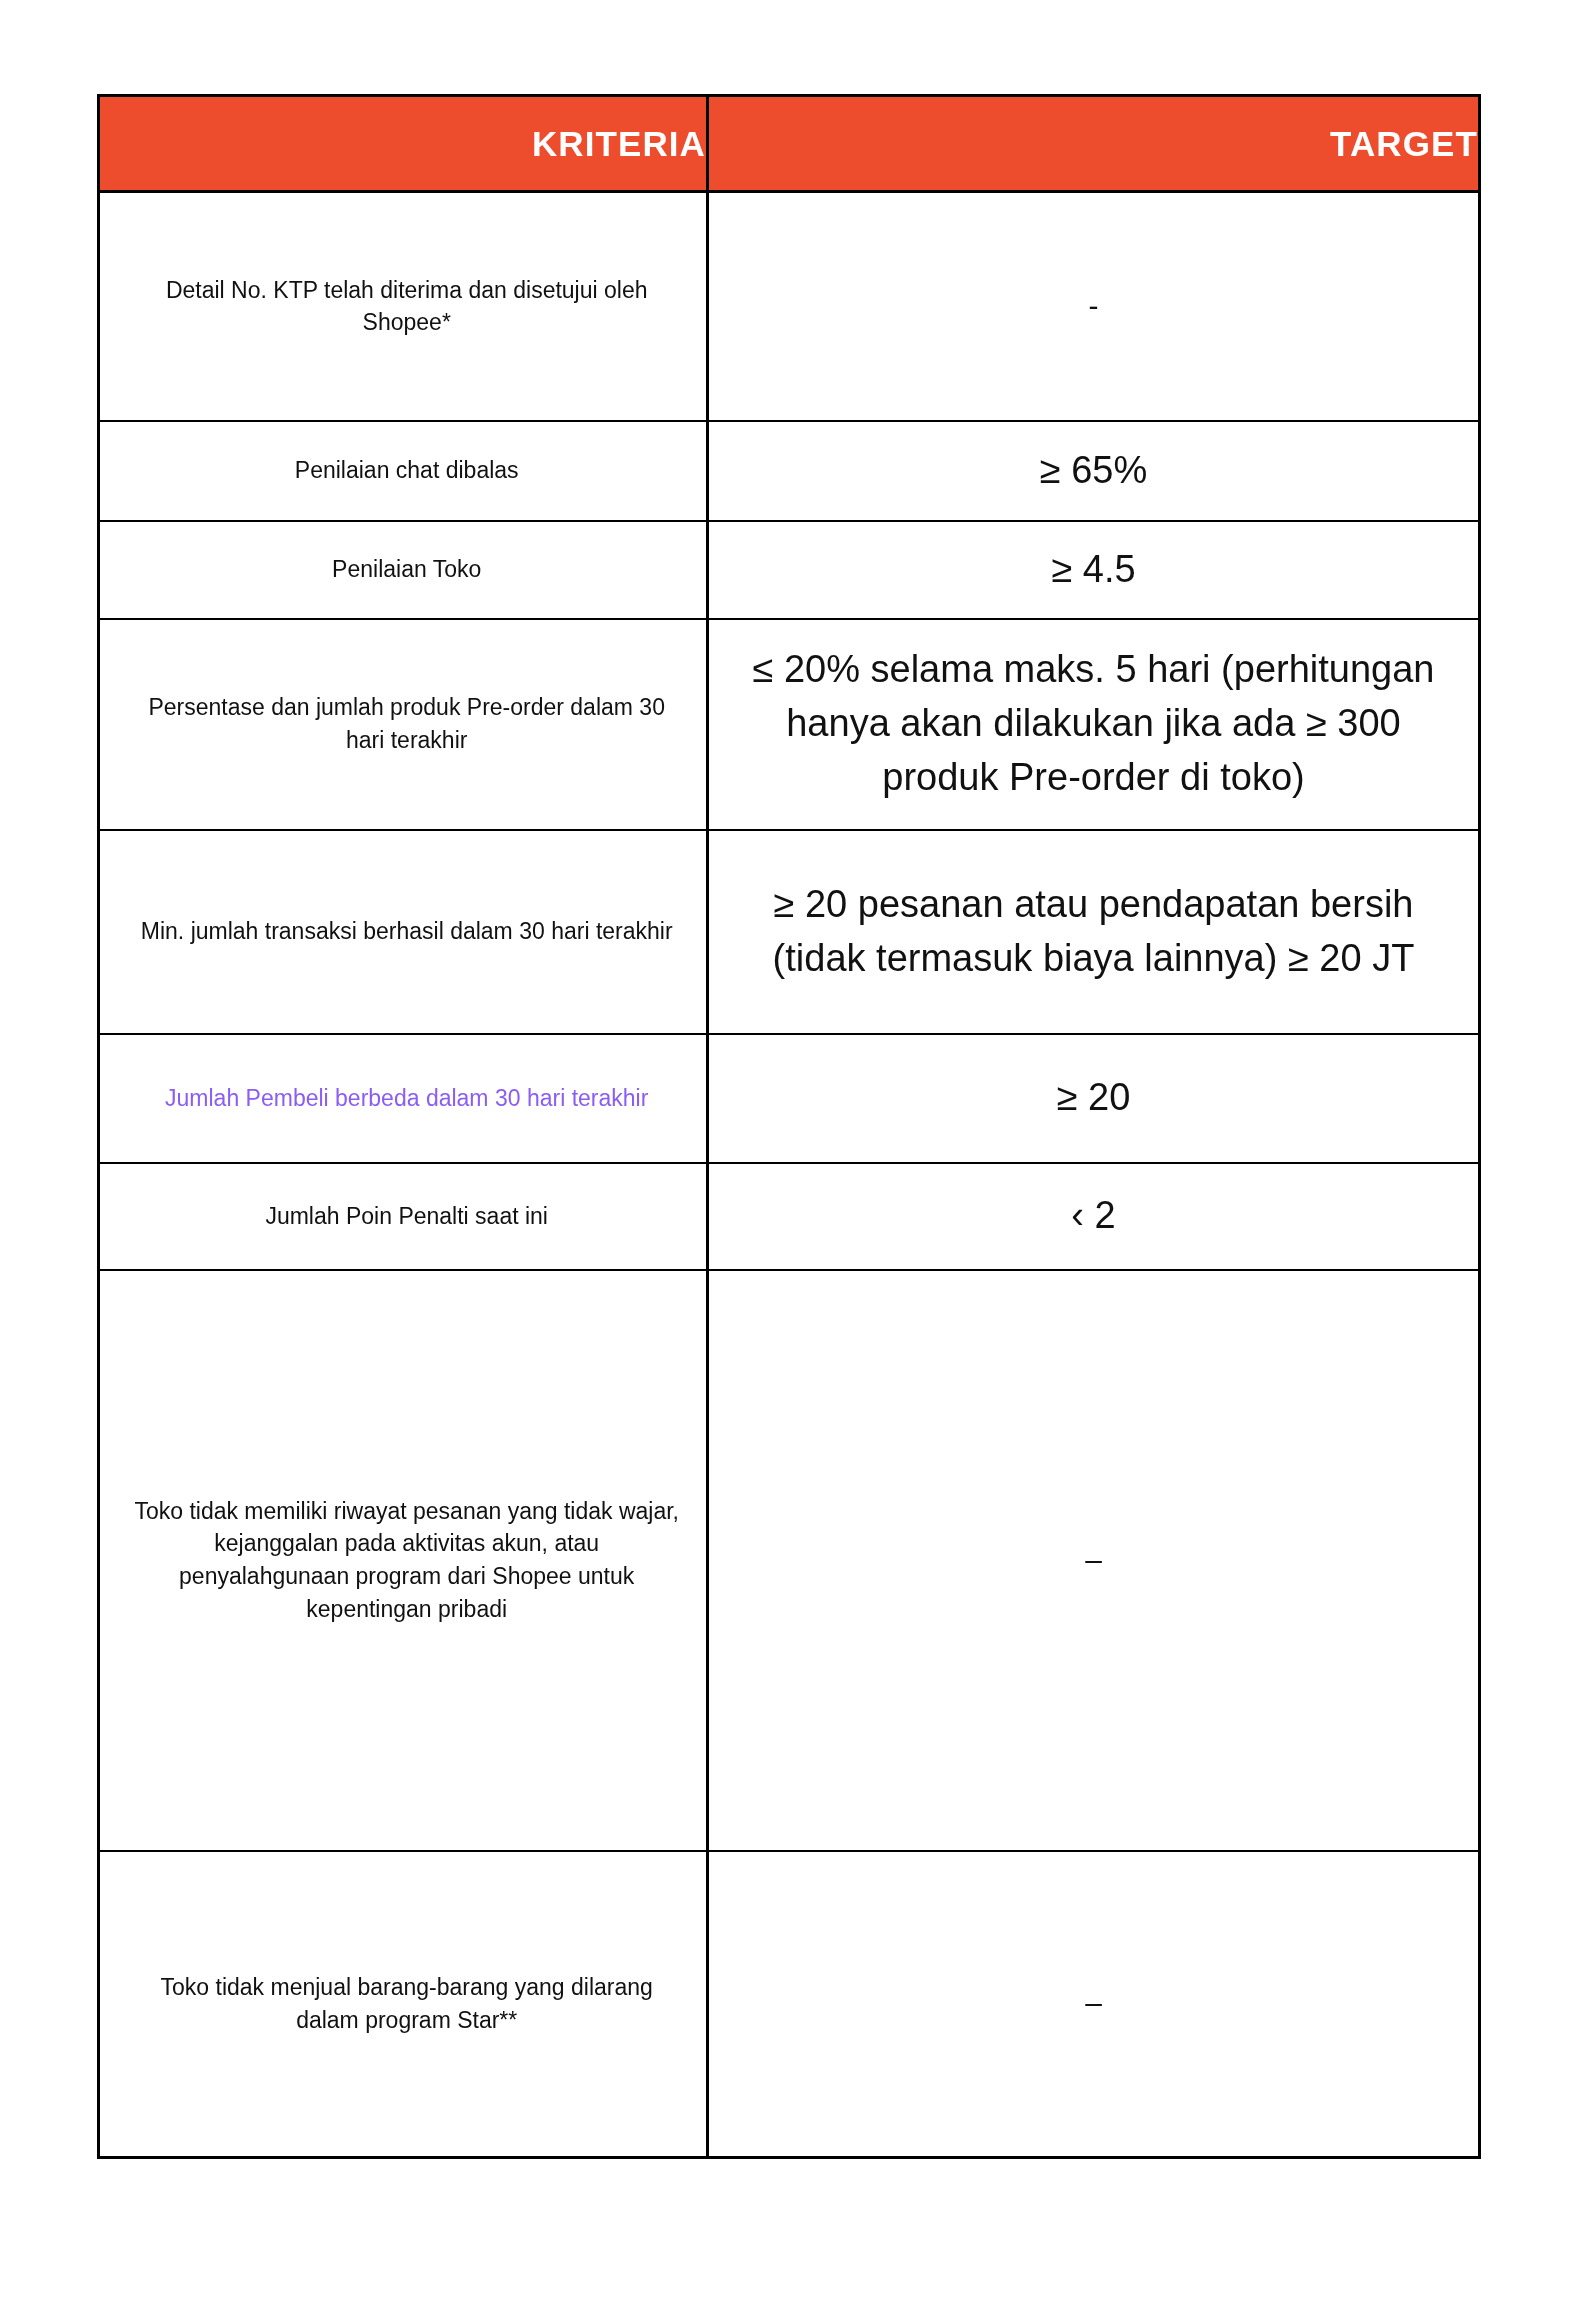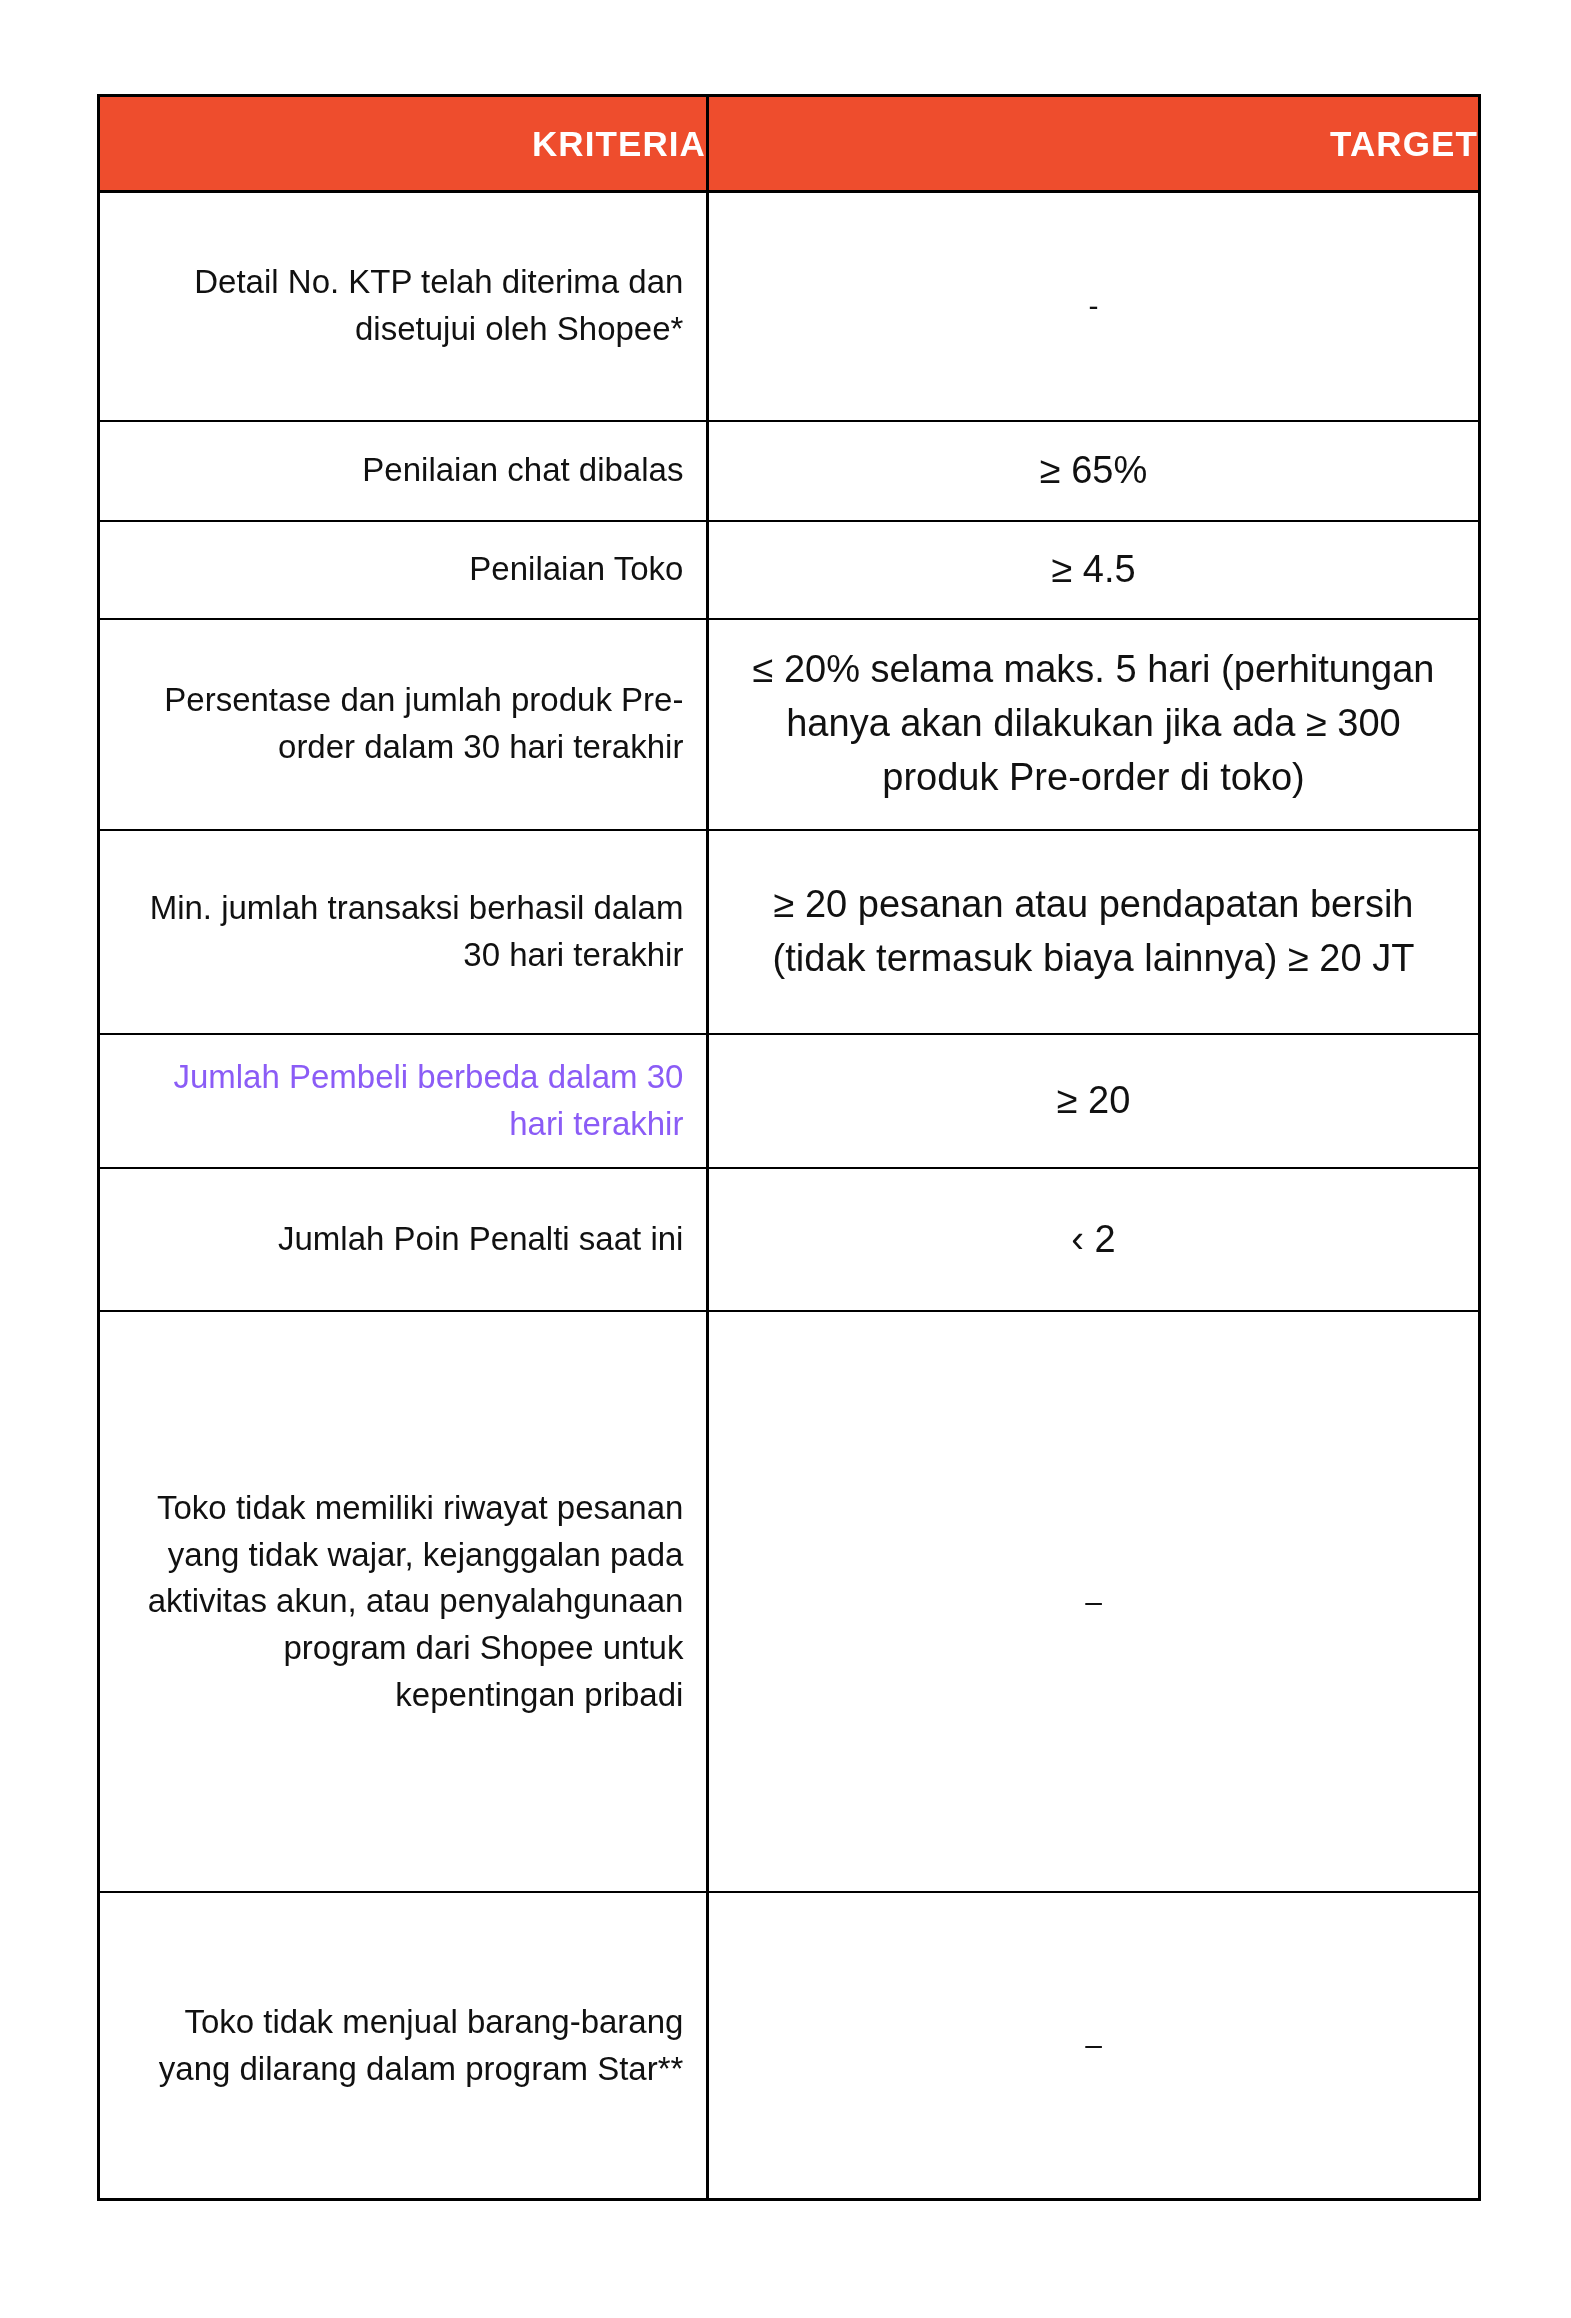--- a/index.html
+++ b/index.html
@@ -68,8 +68,8 @@
   tbody tr:last-child td { border-bottom: 3px solid #000000; }
 
   .cell-kriteria {
-    text-align: right;
-    font-size: 33px;
+    text-align: center;
+    font-size: 23px;
     line-height: 1.42;
     padding: 19.6px 22.6px 19.6px 30px;
     font-weight: 400;

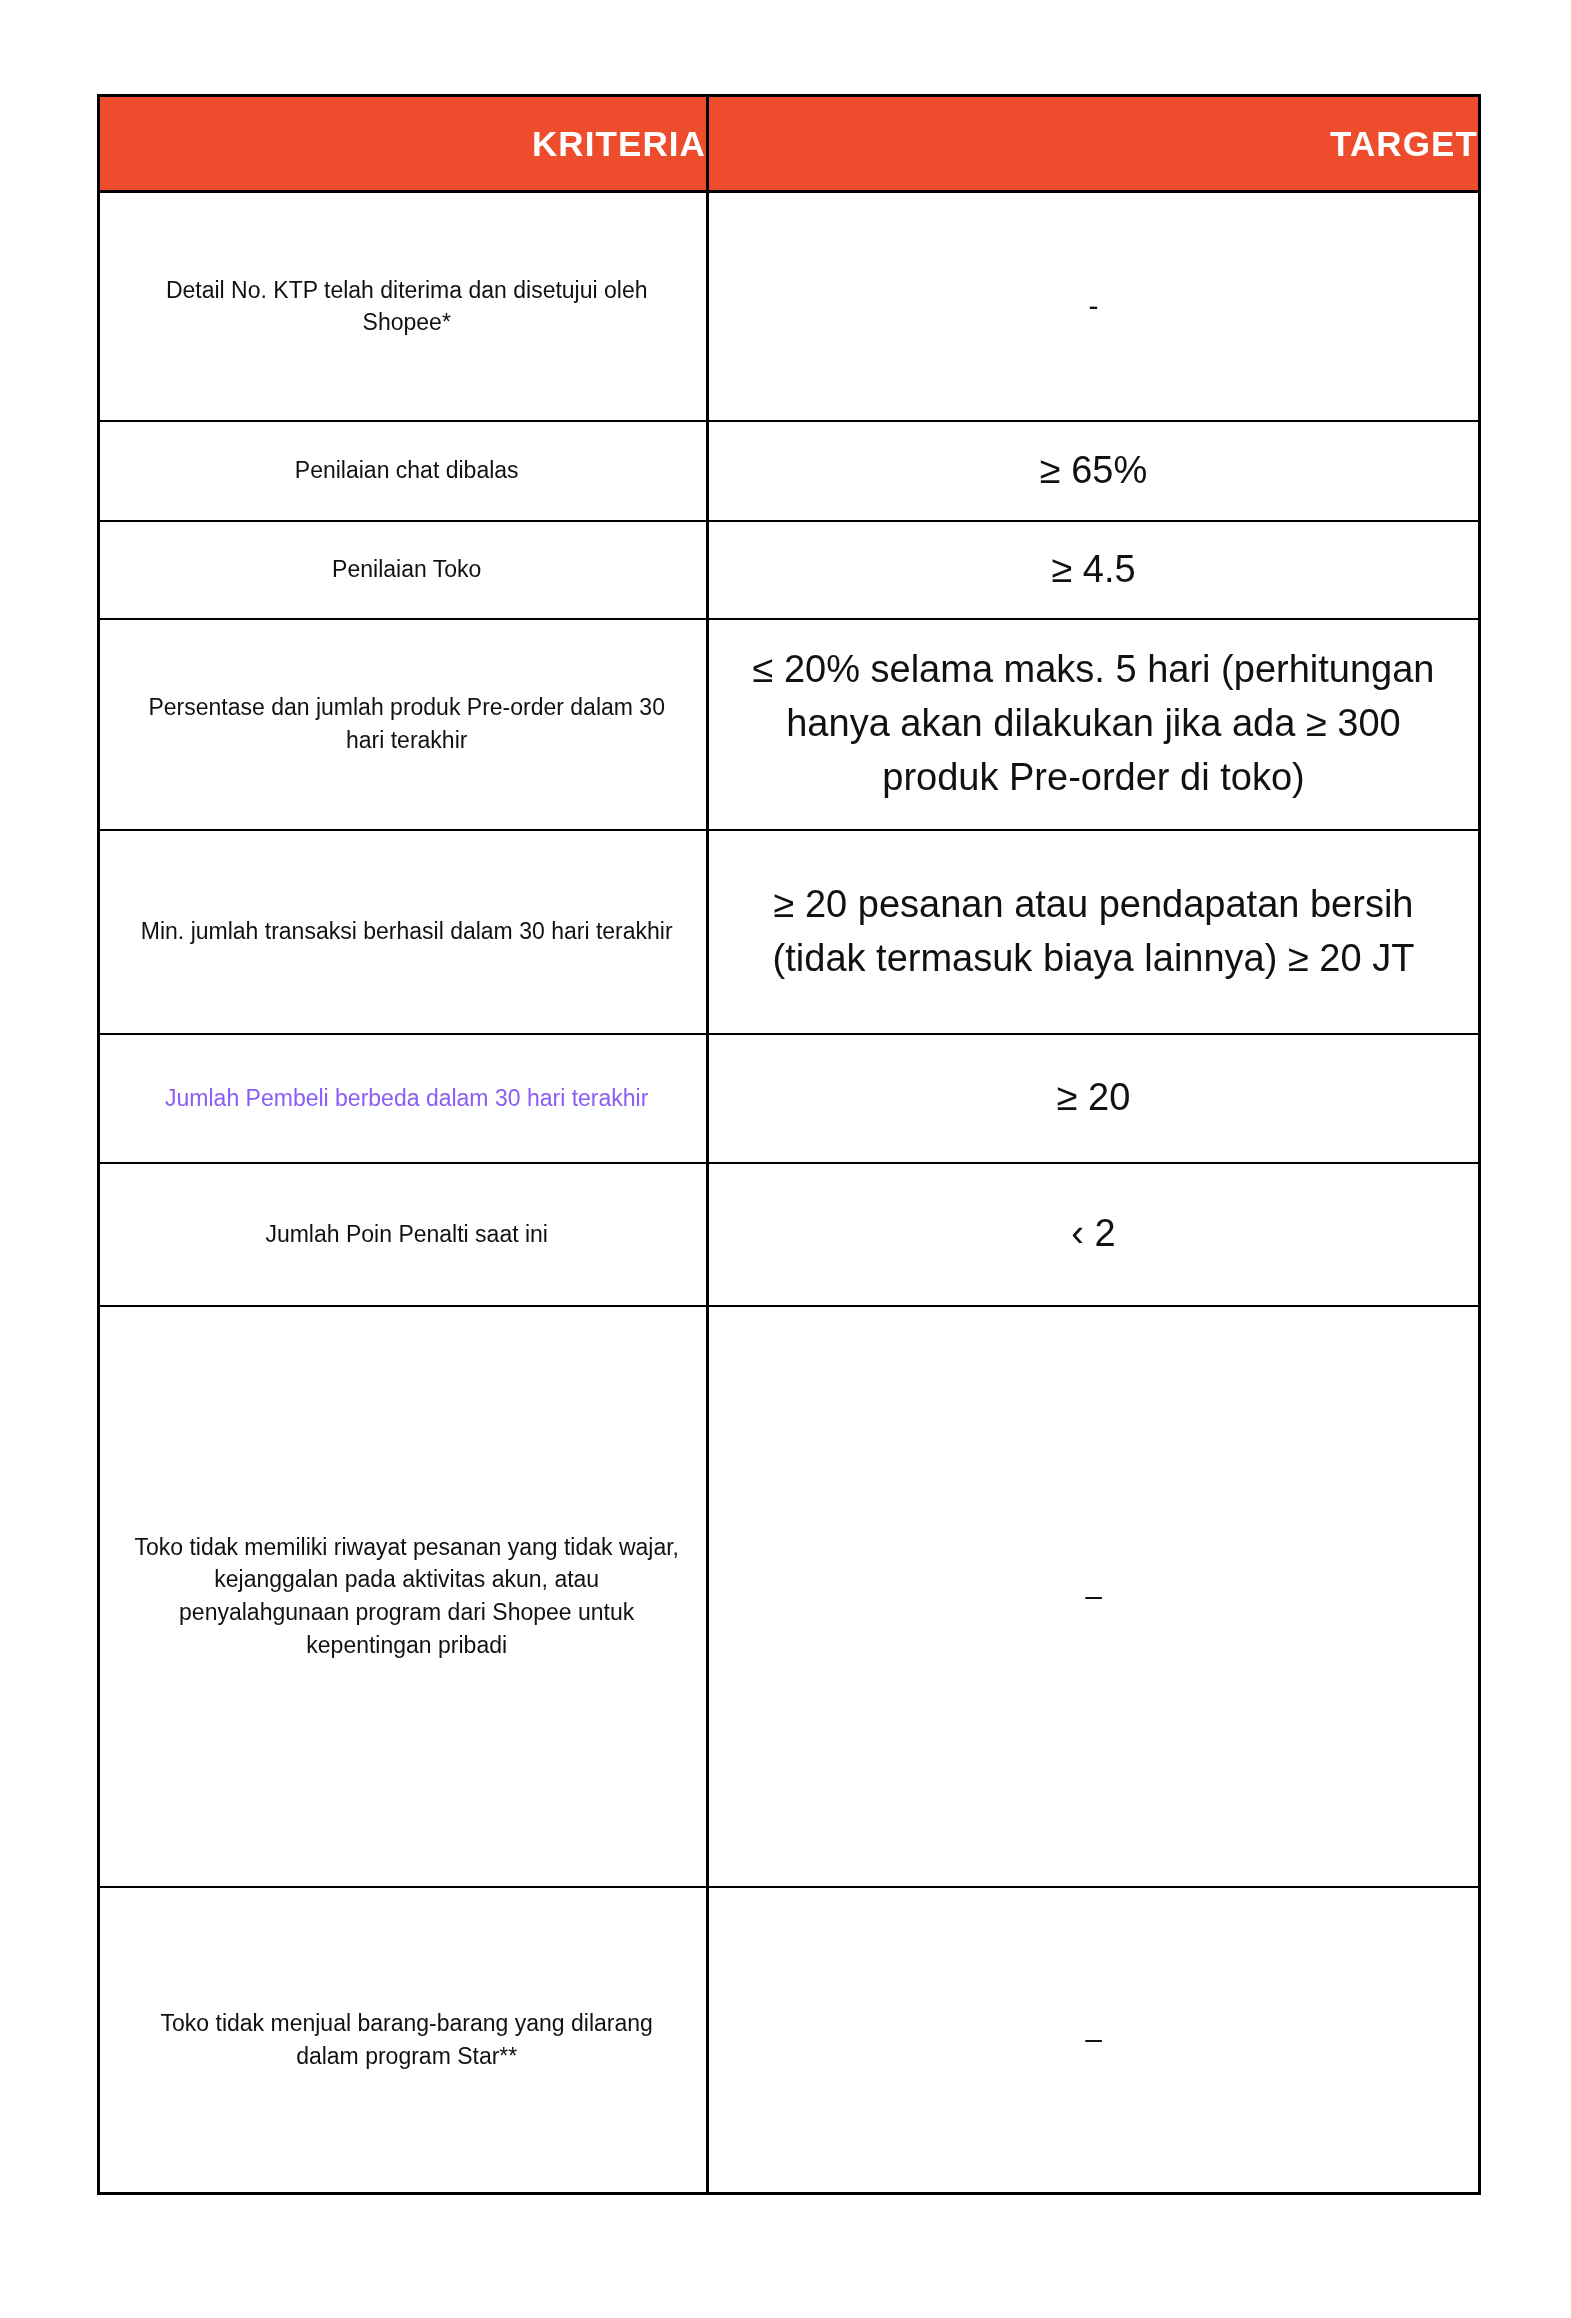--- a/index.html
+++ b/index.html
@@ -92,7 +92,7 @@
   tr[data-row="4"] td { height: 211px; }
   tr[data-row="5"] td { height: 204px; }
   tr[data-row="6"] td { height: 129px; }
-  tr[data-row="7"] td { height: 143px; }
+  tr[data-row="7"] td { height: 107px; }
   tr[data-row="8"] td { height: 581px; }
   tr[data-row="9"] td { height: 307px; }
 </style>

